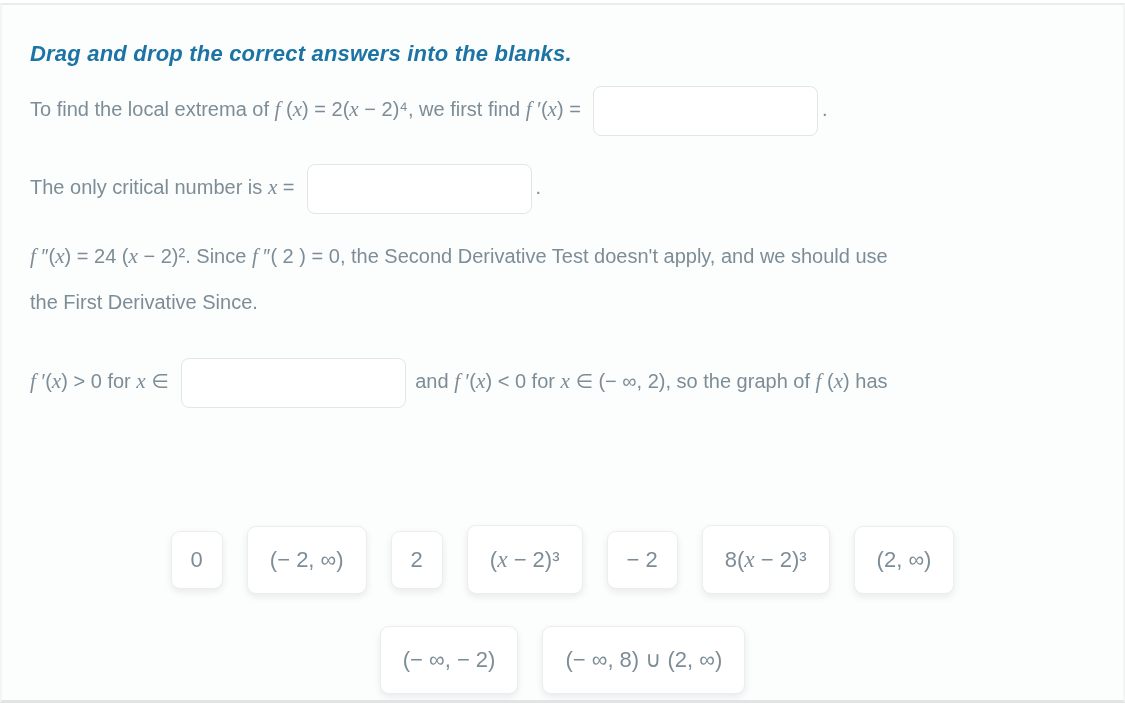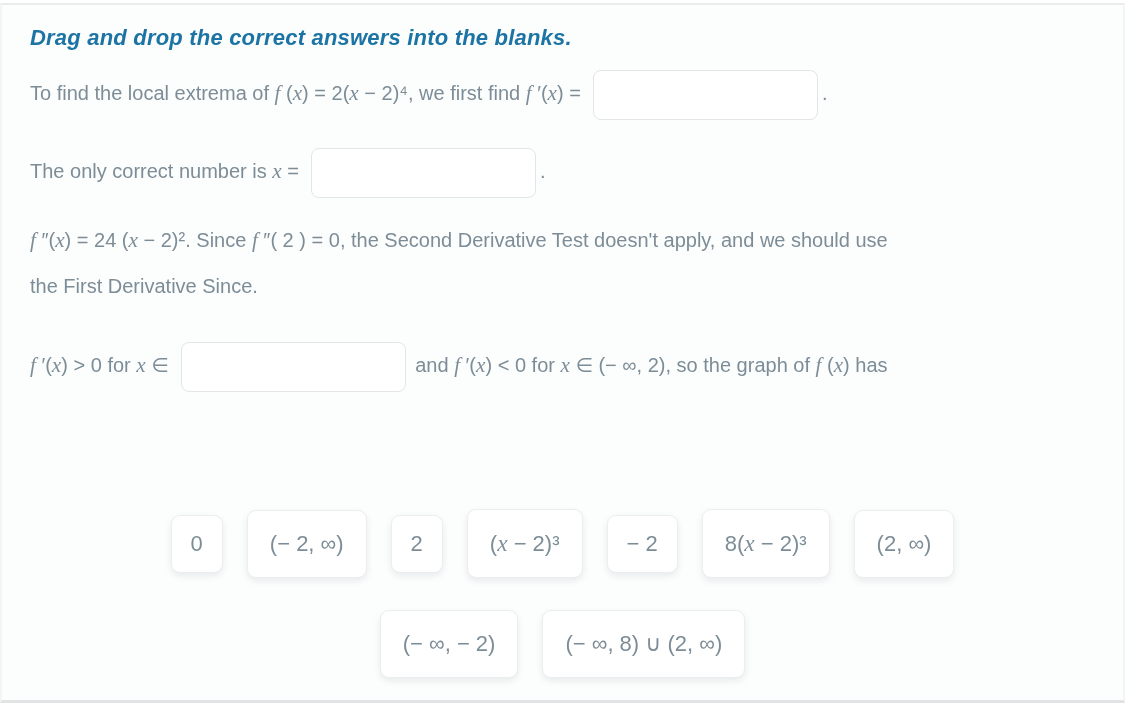--- a/index.html
+++ b/index.html
@@ -26,7 +26,7 @@
     border-right: 2px solid #f3f4f4;
     overflow: hidden;
   }
-  .content { padding: 0 28px; }
+  .content { padding: 16px 28px; }
   h1.instructions {
     padding-top: 18px;
     font-size: 22px;

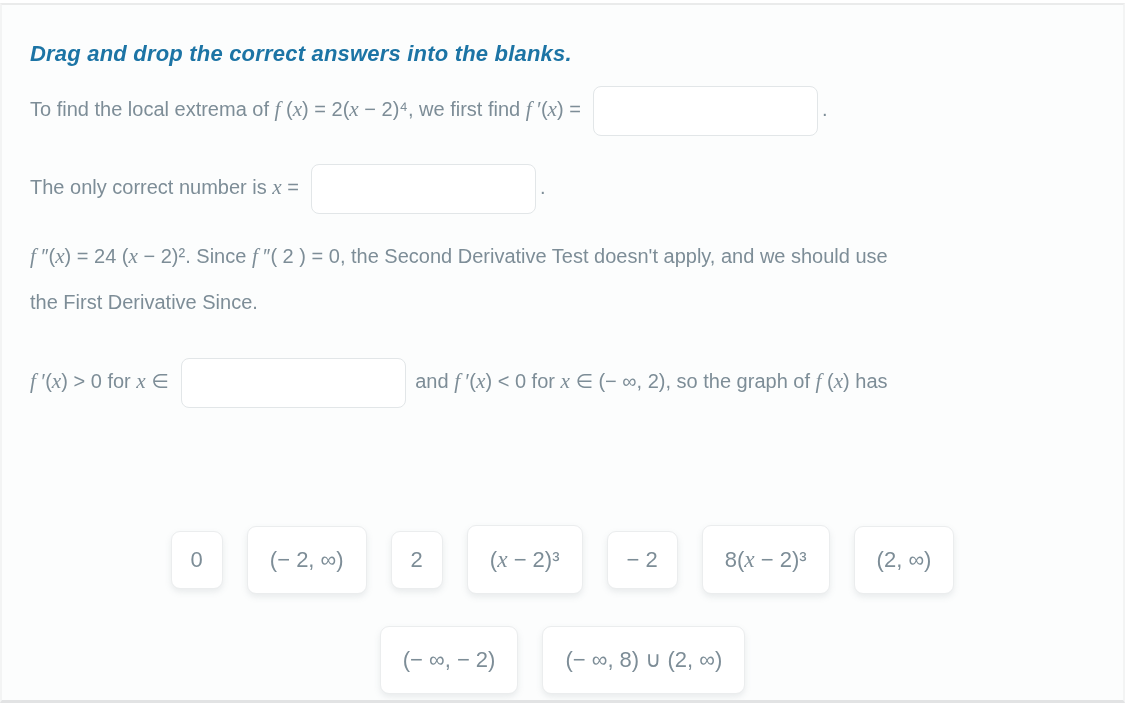--- a/index.html
+++ b/index.html
@@ -98,7 +98,7 @@
 
     <div class="textline blank-row row1-gap"><span class="seg-txt">To find the local extrema of </span><span class="seg-var">f</span><span class="seg-mn"> (</span><span class="seg-var">x</span><span class="seg-mn">) = 2(</span><span class="seg-var">x</span><span class="seg-mn"> − 2)⁴</span><span class="seg-txt">, we first find </span><span class="seg-var">f</span><span class="seg-mn"> ′(</span><span class="seg-var">x</span><span class="seg-mn">) =</span><span class="blank"></span><span class="seg-txt">.</span></div>
 
-    <div class="textline blank-row row2-gap"><span class="seg-txt">The only correct number is </span><span class="seg-var">x</span><span class="seg-mn"> =</span><span class="blank"></span><span class="seg-txt">.</span></div>
+    <div class="textline blank-row row2-gap"><span class="seg-txt">The only critical number is </span><span class="seg-var">x</span><span class="seg-mn"> =</span><span class="blank"></span><span class="seg-txt">.</span></div>
 
     <div class="textline plain-row row3-gap"><span class="seg-var">f</span><span class="seg-mn"> ″(</span><span class="seg-var">x</span><span class="seg-mn">) = 24 (</span><span class="seg-var">x</span><span class="seg-mn"> − 2)²</span><span class="seg-txt">. Since </span><span class="seg-var">f</span><span class="seg-mn"> ″( 2 ) = 0</span><span class="seg-txt">, the Second Derivative Test doesn't apply, and we should use</span></div>
 

